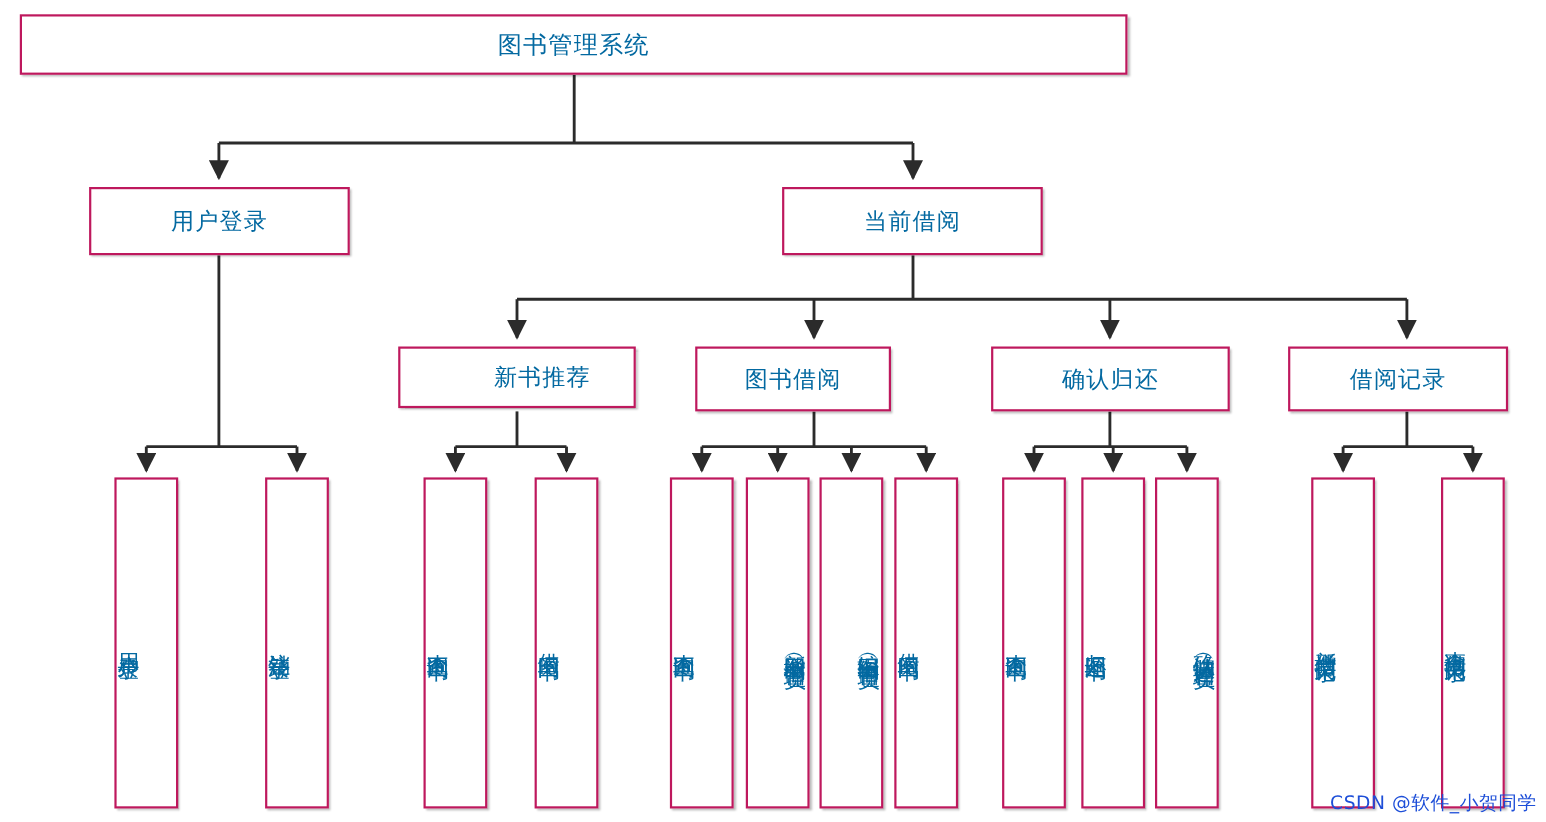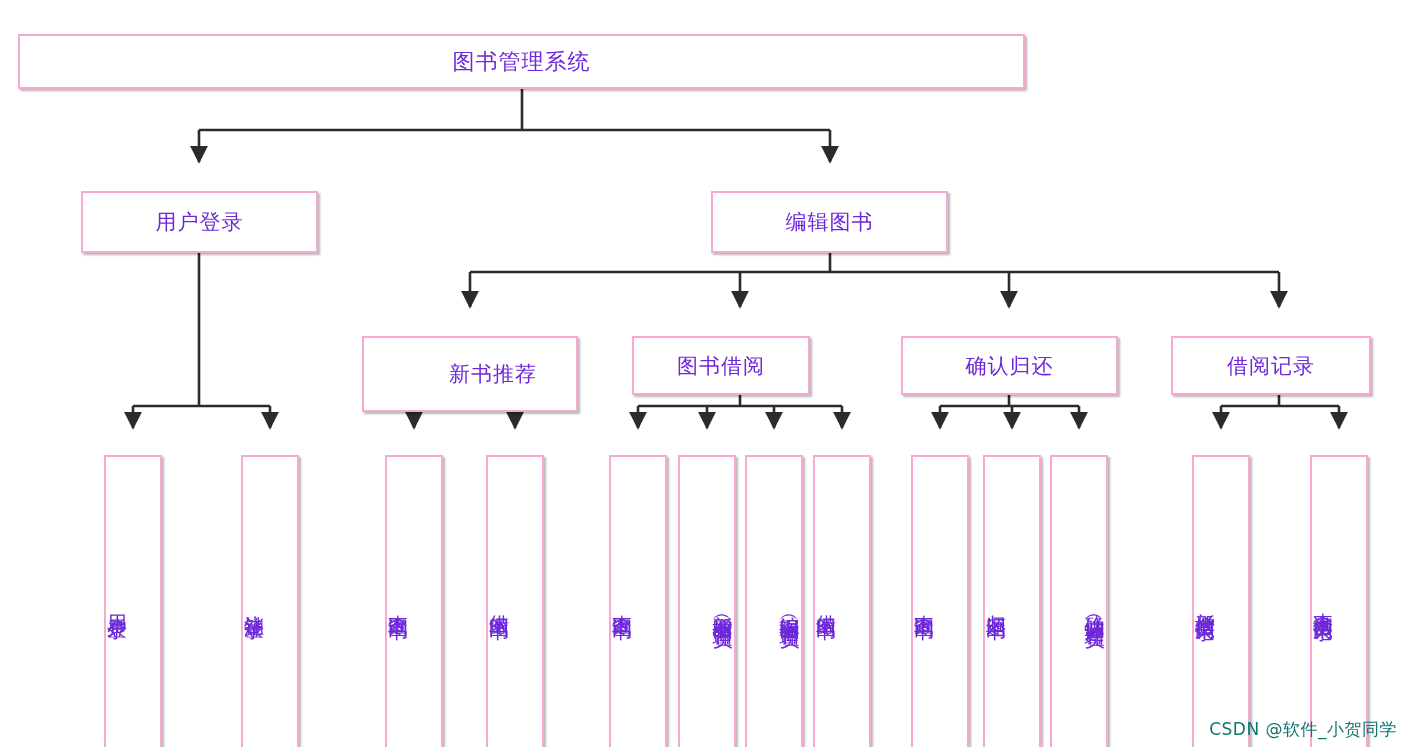--- a/index.html
+++ b/index.html
@@ -16,15 +16,14 @@
   .node{
     position:absolute;
     background:#ffffff;
-    border:2px solid #f9a8d4;
+    border:2px solid #be185d;
     box-sizing:border-box;
     box-shadow:2px 2px 2px rgba(0,0,0,0.28);
     display:flex;
     align-items:center;
     justify-content:center;
-    color:#6d28d9;
+    color:#0369a1;
     letter-spacing:1px;
-    margin-top:21px;
   }
   .node.h{      
     font-size:21px;

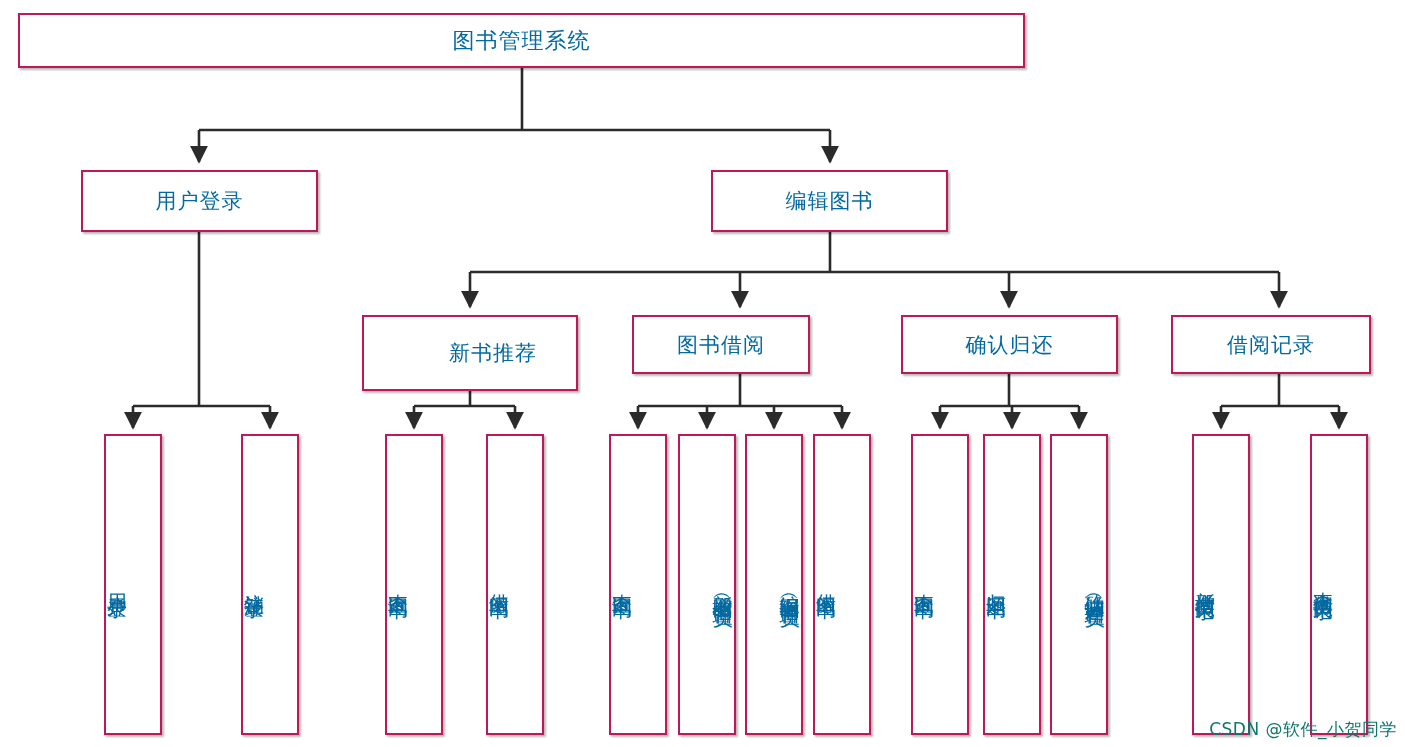--- a/index.html
+++ b/index.html
@@ -118,7 +118,7 @@
   <div class="node h title" style="left:18px;top:13px;width:1007px;height:55px;">图书管理系统</div>
 
   <div class="node h" style="left:81px;top:170px;width:237px;height:62px;">用户登录</div>
-  <div class="node h" style="left:711px;top:170px;width:237px;height:62px;">编辑图书</div>
+  <div class="node h" style="left:711px;top:170px;width:237px;height:62px;">当前借阅</div>
 
   <div class="node h" style="left:362px;top:315px;width:216px;height:76px;padding-left:46px;">新书推荐</div>
   <div class="node h" style="left:632px;top:315px;width:178px;height:59px;">图书借阅</div>

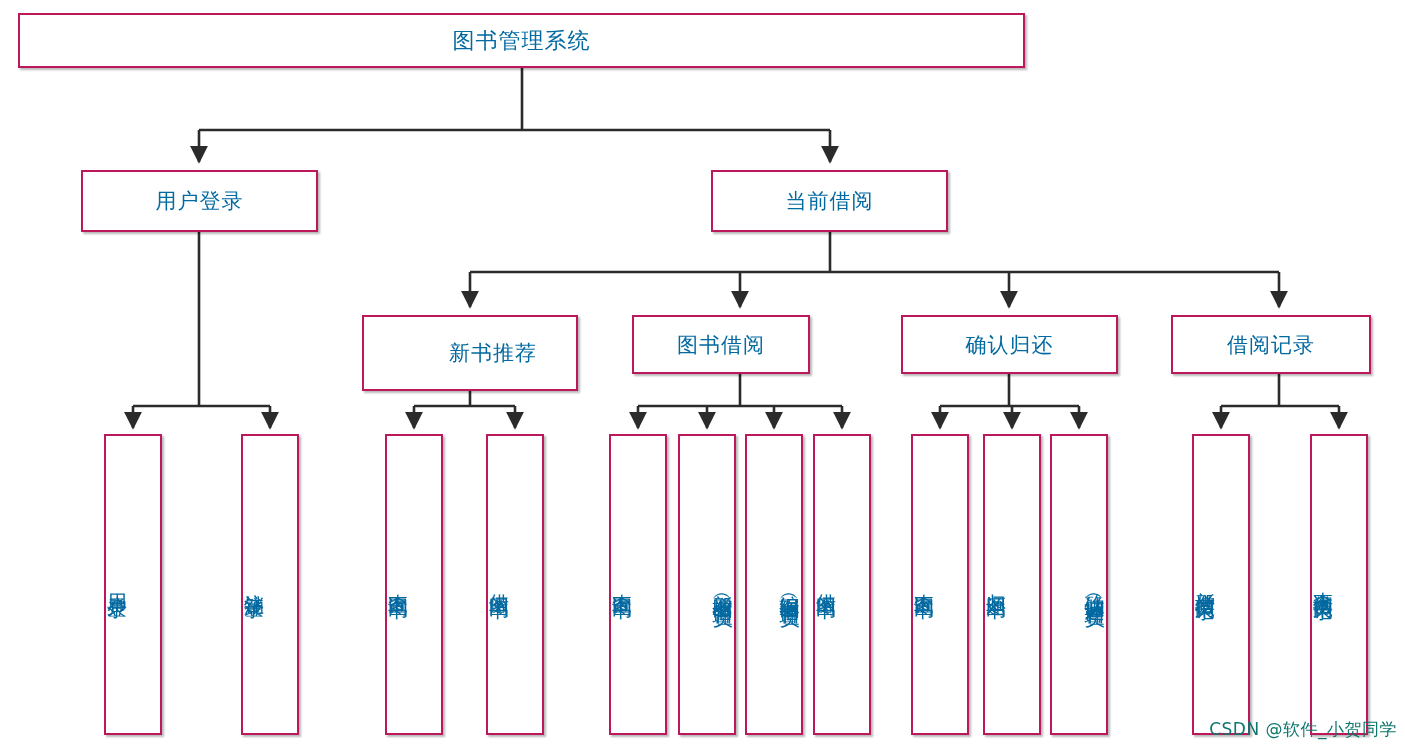--- a/index.html
+++ b/index.html
@@ -120,7 +120,7 @@
   <div class="node h" style="left:81px;top:170px;width:237px;height:62px;">用户登录</div>
   <div class="node h" style="left:711px;top:170px;width:237px;height:62px;">当前借阅</div>
 
-  <div class="node h" style="left:362px;top:315px;width:216px;height:76px;padding-left:46px;">新书推荐</div>
+  <div class="node h" style="left:362px;top:315px;width:216px;height:56px;padding-left:46px;">新书推荐</div>
   <div class="node h" style="left:632px;top:315px;width:178px;height:59px;">图书借阅</div>
   <div class="node h" style="left:901px;top:315px;width:217px;height:59px;">确认归还</div>
   <div class="node h" style="left:1171px;top:315px;width:200px;height:59px;">借阅记录</div>

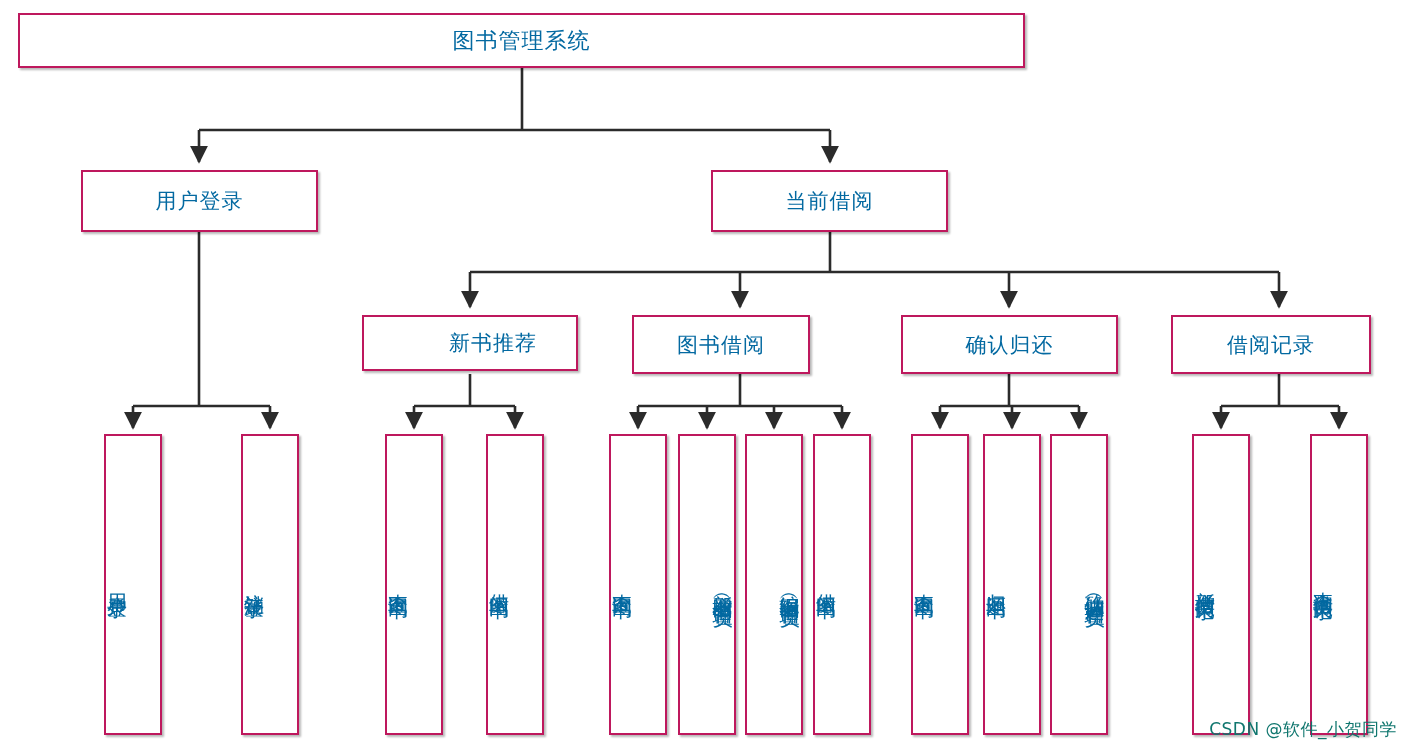--- a/index.html
+++ b/index.html
@@ -55,7 +55,7 @@
     position:absolute;
     right:8px;bottom:6px;
     font-size:17px;
-    color:#0f766e;
+    color:#1d4ed8;
     letter-spacing:.5px;
     white-space:nowrap;
   }

